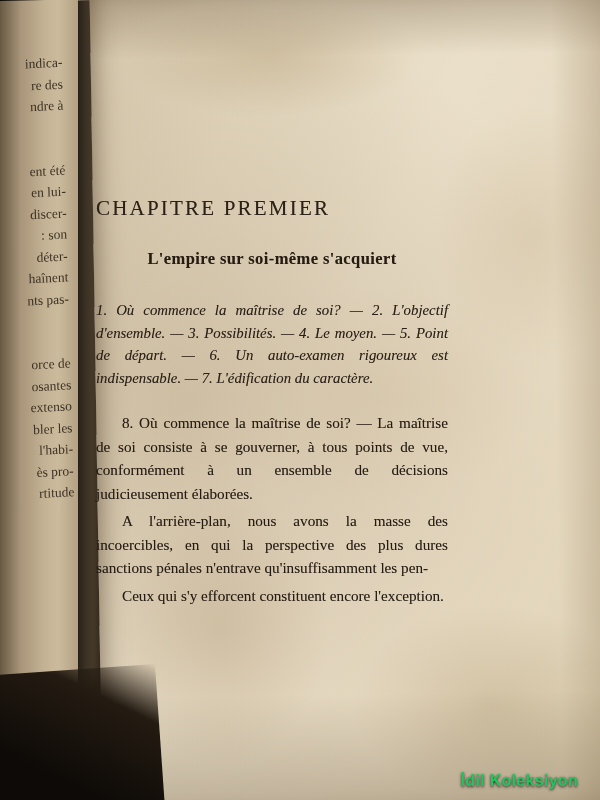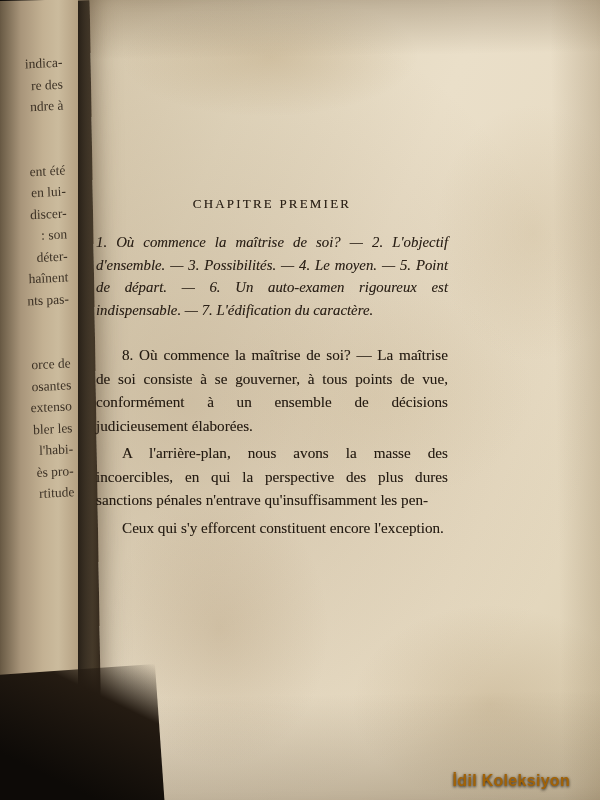--- a/index.html
+++ b/index.html
@@ -117,11 +117,11 @@
     color: #241b12;
   }
   .chapter-title {
-    text-align: center;
-    font-size: 13px;
+    text-align: left;
+    font-size: 21px;
     letter-spacing: 2.2px;
     color: #2b2117;
-    margin-bottom: 19px;
+    margin-bottom: 28px;
     font-weight: 400;
   }
   .chapter-subtitle {

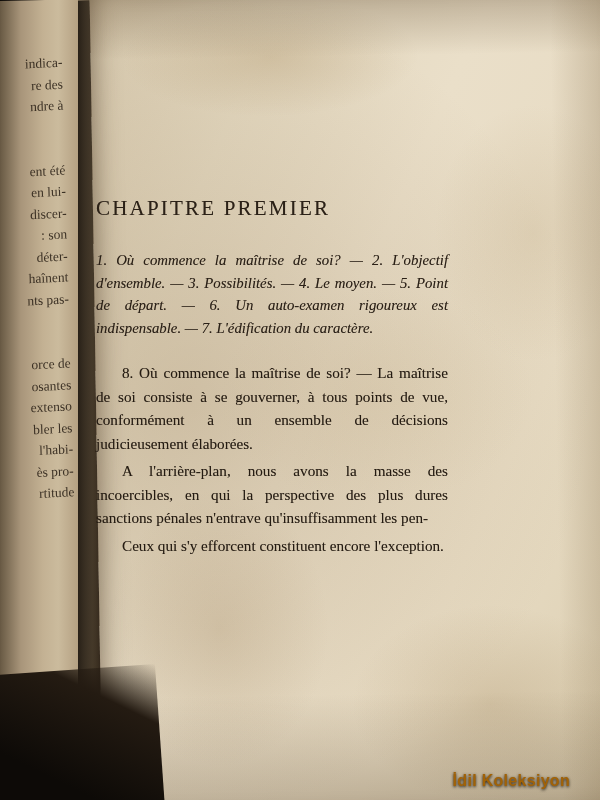--- a/index.html
+++ b/index.html
@@ -229,6 +229,7 @@
 
   <div class="text-block">
     <div class="chapter-title">CHAPITRE PREMIER</div>
+    <div class="chapter-subtitle">L'empire sur soi-même s'acquiert</div>
     <p class="summary">1. Où commence la maîtrise de soi? — 2. L'objectif d'ensemble. — 3. Possibilités. — 4. Le moyen. — 5. Point de départ. — 6. Un auto-examen rigoureux est indispensable. — 7. L'édification du caractère.</p>
     <p class="body-par">8. Où commence la maîtrise de soi? — La maîtrise de soi consiste à se gouverner, à tous points de vue, conformément à un ensemble de décisions judicieusement élaborées.</p>
     <p class="body-par">A l'arrière-plan, nous avons la masse des incoercibles, en qui la perspective des plus dures sanctions pénales n'entrave qu'insuffisamment les pen-</p>

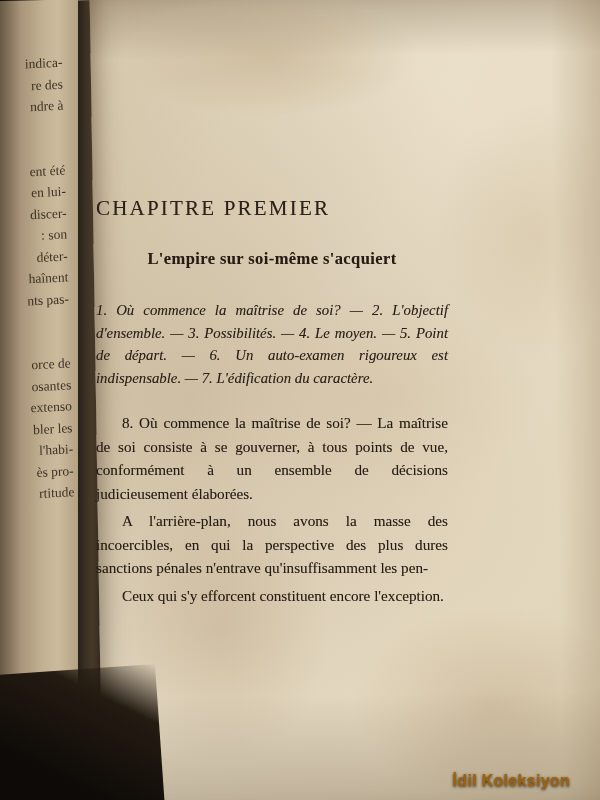--- a/index.html
+++ b/index.html
@@ -173,9 +173,9 @@
   
   .watermark {
     position: absolute;
-    right: 30px;
+    right: 22px;
     bottom: 10px;
-    color: #a16207;
+    color: #22c55e;
     font-family: "Liberation Sans", sans-serif;
     font-size: 16px;
     font-weight: bold;

